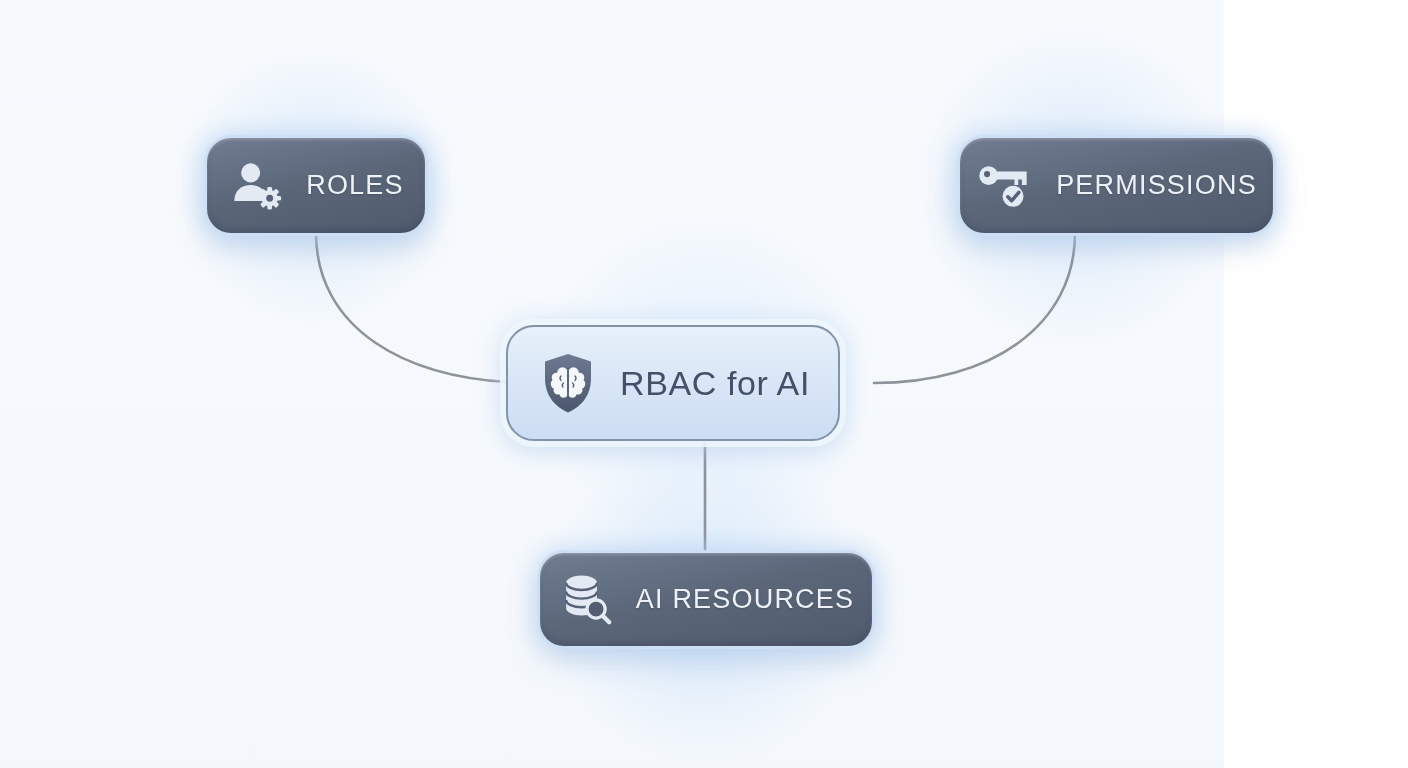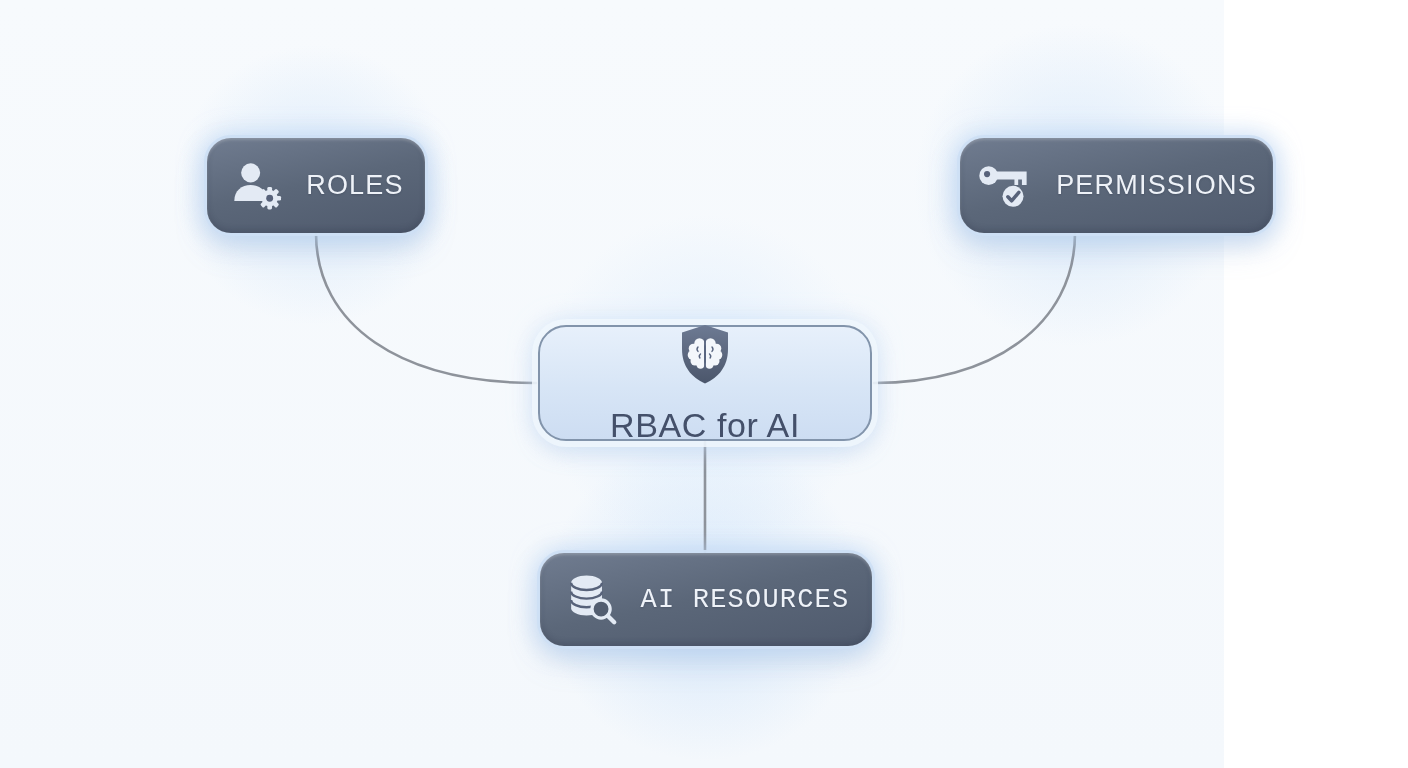--- a/index.html
+++ b/index.html
@@ -74,7 +74,7 @@
 
   .node-roles       { left: 207px; top: 138px; width: 218px; height: 95px; }
   .node-permissions { left: 960px; top: 138px; width: 313px; height: 95px; }
-  .node-center      { left: 538px; top: 325px; width: 334px; height: 116px; flex-direction: column; }
+  .node-center      { left: 506px; top: 325px; width: 334px; height: 116px; }
   .node-resources   { left: 540px; top: 553px; width: 332px; height: 93px; font-family: Liberation Mono, monospace; }
 
   .icon { display: inline-flex; align-items: center; justify-content: center; }

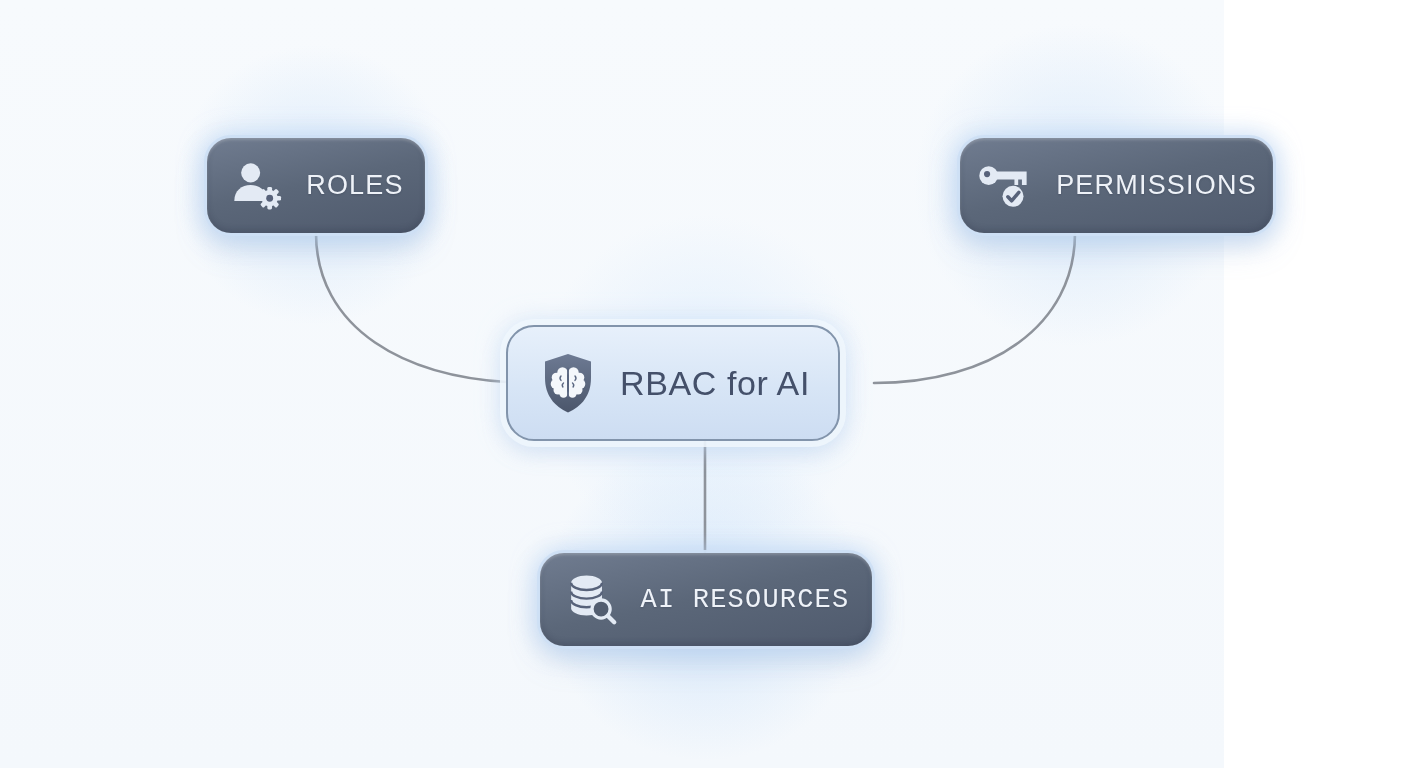--- a/index.html
+++ b/index.html
@@ -75,7 +75,7 @@
   .node-roles       { left: 207px; top: 138px; width: 218px; height: 95px; }
   .node-permissions { left: 960px; top: 138px; width: 313px; height: 95px; }
   .node-center      { left: 506px; top: 325px; width: 334px; height: 116px; }
-  .node-resources   { left: 540px; top: 553px; width: 332px; height: 93px; font-family: Liberation Mono, monospace; }
+  .node-resources   { left: 540px; top: 553px; width: 332px; height: 93px; }
 
   .icon { display: inline-flex; align-items: center; justify-content: center; }
   .icon svg { display: block; }

